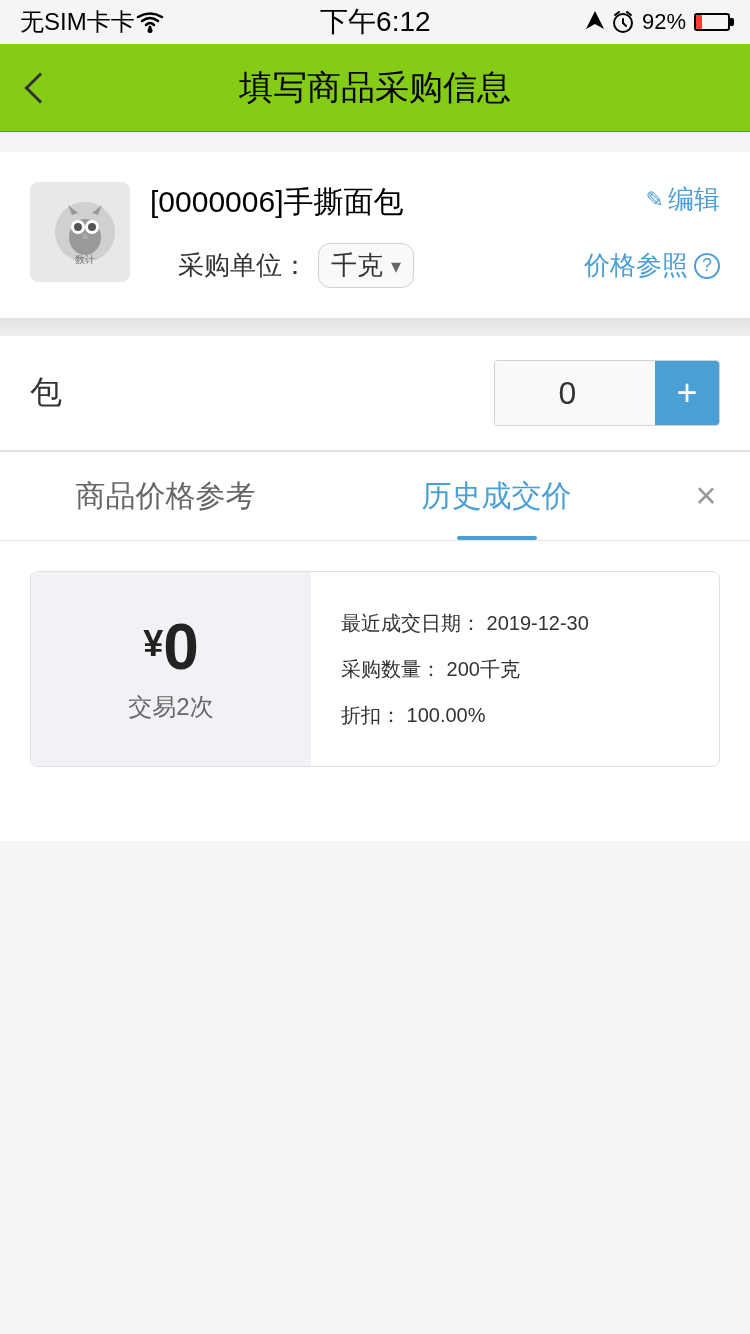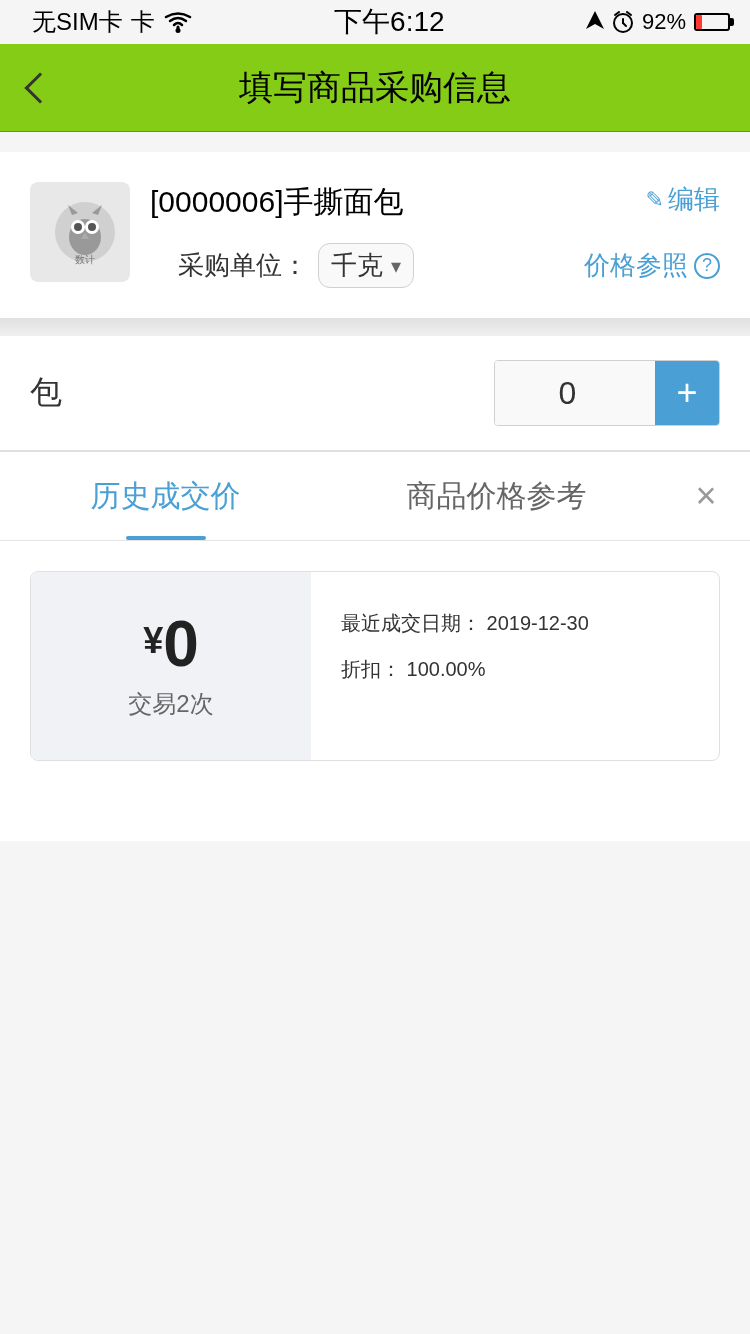--- a/index.html
+++ b/index.html
@@ -27,9 +27,8 @@
     .status-left {
       display: flex;
       align-items: center;
-      gap: 8px;
+      gap: 0;
       font-size: 24px;
-      margin-left: 12px;
     }
     .status-center {
       font-size: 28px;

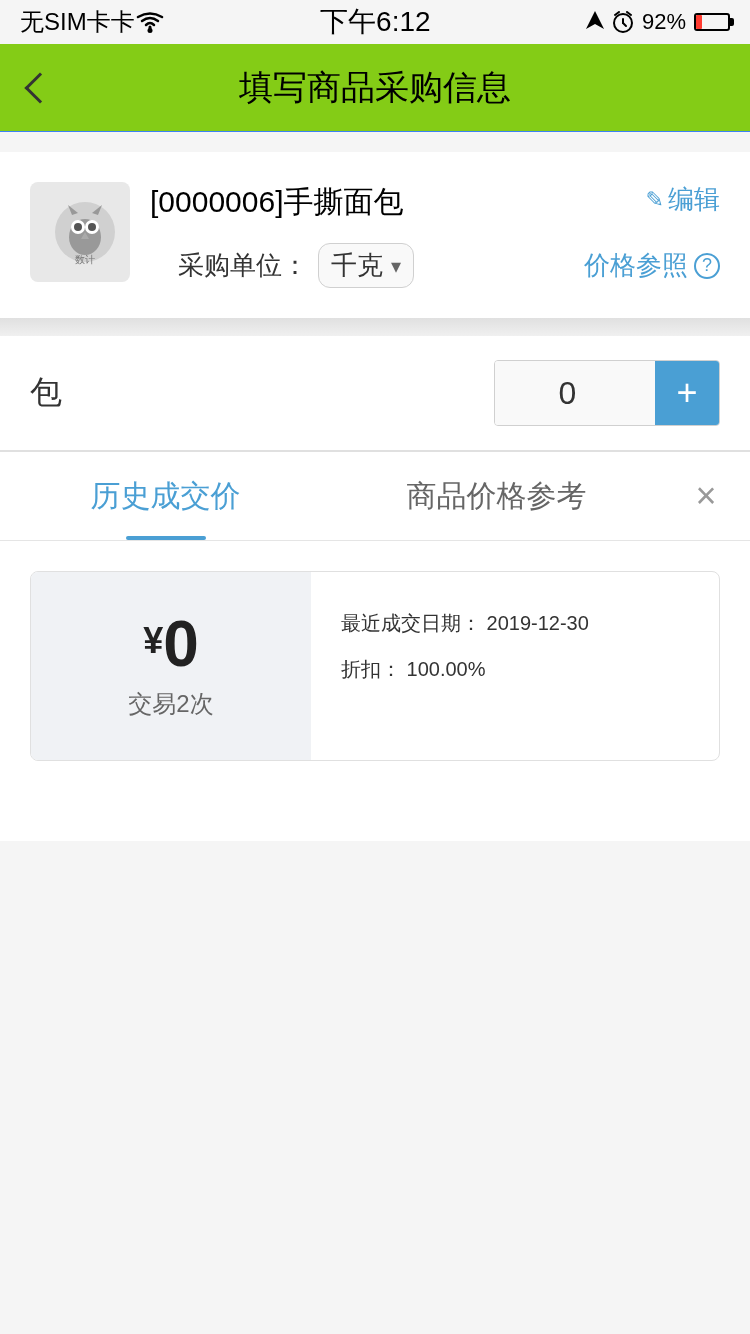--- a/index.html
+++ b/index.html
@@ -510,12 +510,12 @@
 <div class="panel-divider"></div>
 
 <div class="tab-bar">
+  <div class="tab-item">
+    <span>商品价格参考</span>
+  </div>
   <div class="tab-item active">
     <span>历史成交价</span>
     <div class="tab-underline"></div>
-  </div>
-  <div class="tab-item">
-    <span>商品价格参考</span>
   </div>
   <div class="tab-close">
     <span class="close-x">×</span>

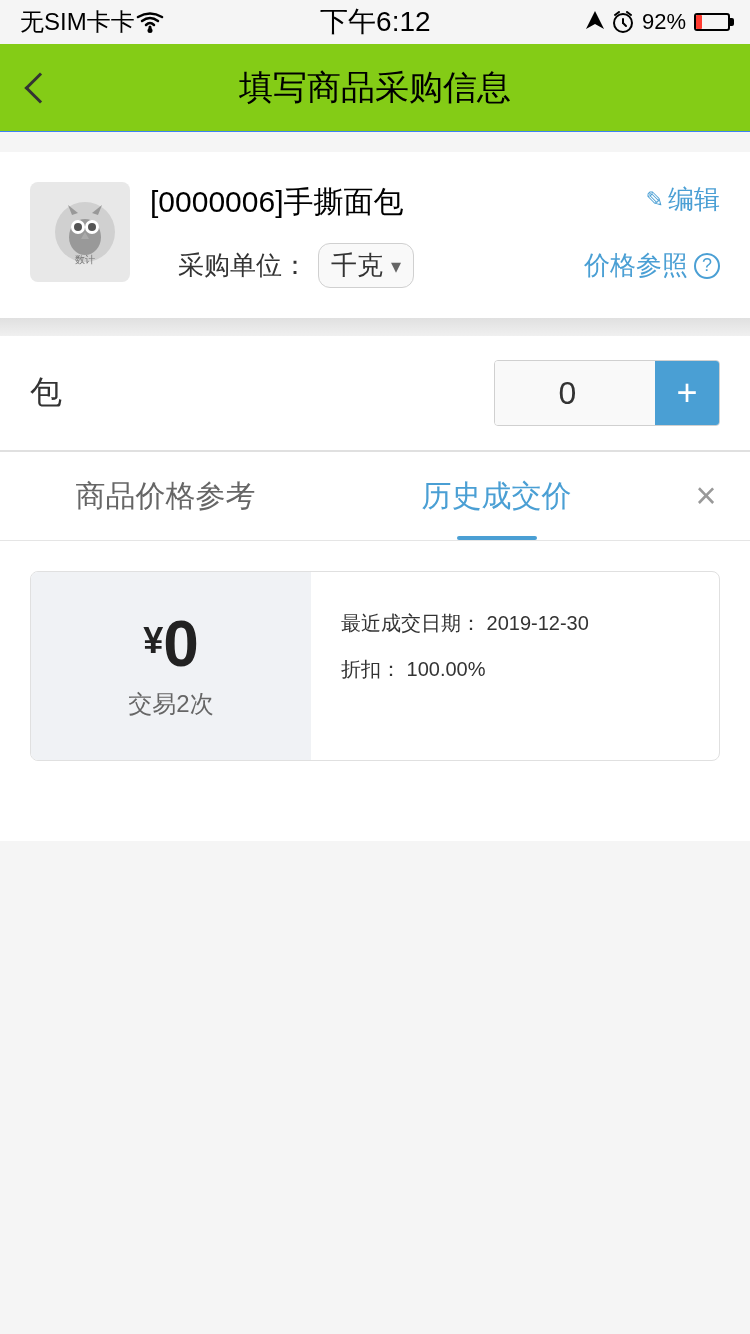--- a/index.html
+++ b/index.html
@@ -538,6 +538,10 @@
         <span>2019-12-30</span>
       </div>
       <div class="history-info-row">
+        <span>采购数量：</span>
+        <span>200千克</span>
+      </div>
+      <div class="history-info-row">
         <span>折扣：</span>
         <span>100.00%</span>
       </div>

